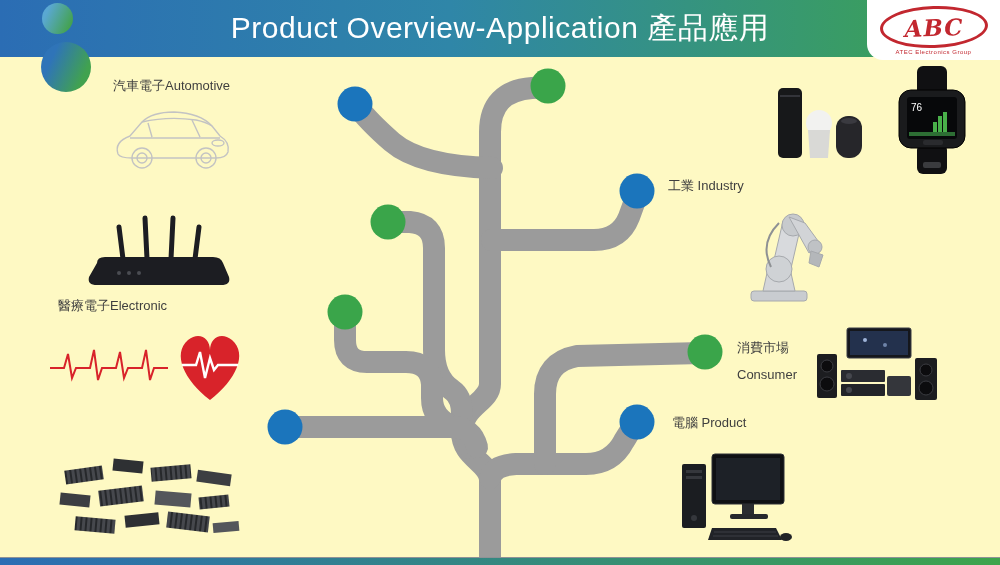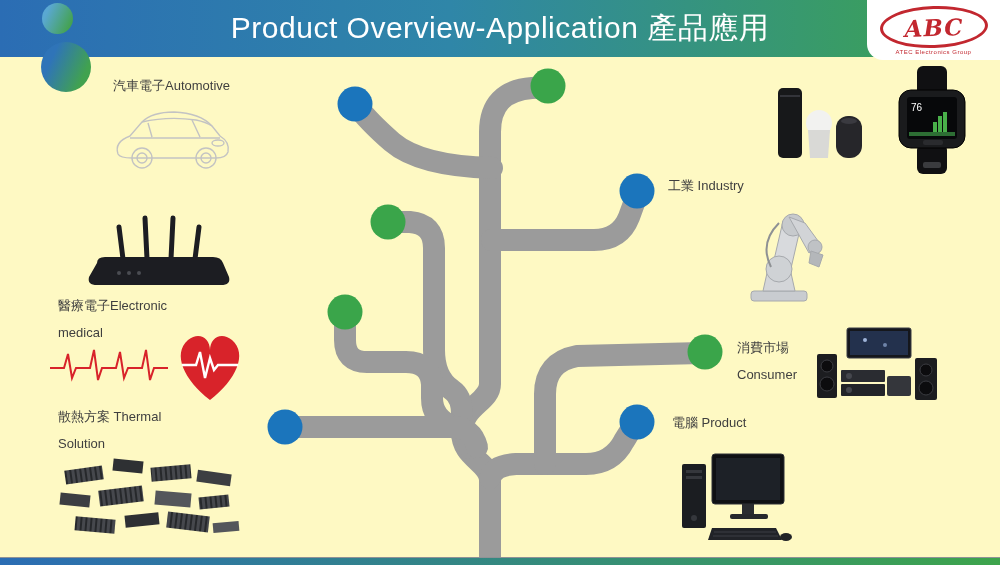--- a/index.html
+++ b/index.html
@@ -110,7 +110,6 @@
   </div>
   <div class="cat-label" style="left:58px;top:292px">
     <span>醫療電子Electronic</span>
-    <span>medical</span>
   </div>
   <div class="cat-label" style="left:58px;top:403px">
     <span>散熱方案 Thermal</span>

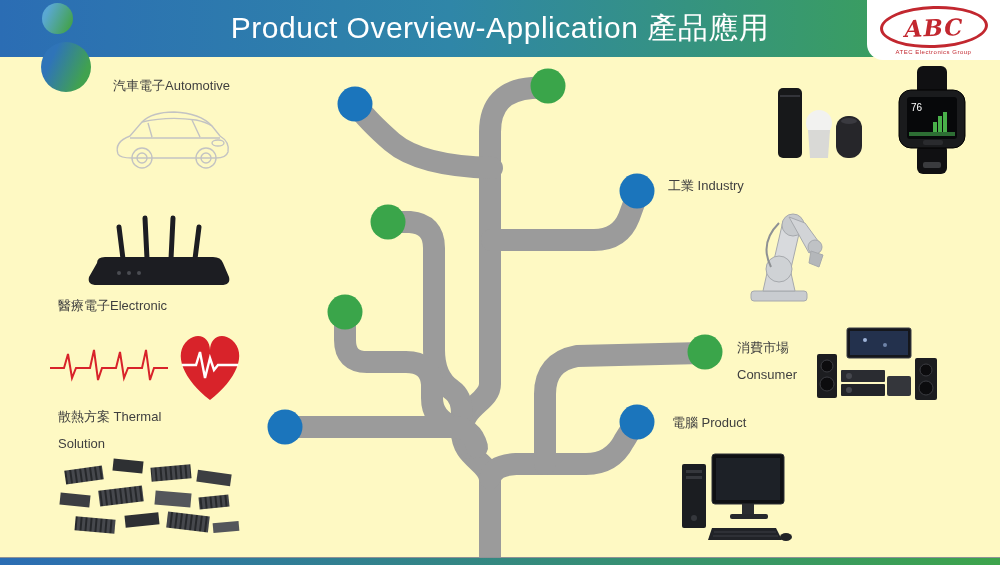--- a/index.html
+++ b/index.html
@@ -110,10 +110,6 @@
   </div>
   <div class="cat-label" style="left:58px;top:292px">
     <span>醫療電子Electronic</span>
-  </div>
-  <div class="cat-label" style="left:58px;top:403px">
-    <span>散熱方案 Thermal</span>
-    <span>Solution</span>
   </div>
   <div class="cat-label" style="left:668px;top:172px">
     <span>工業 Industry</span>

